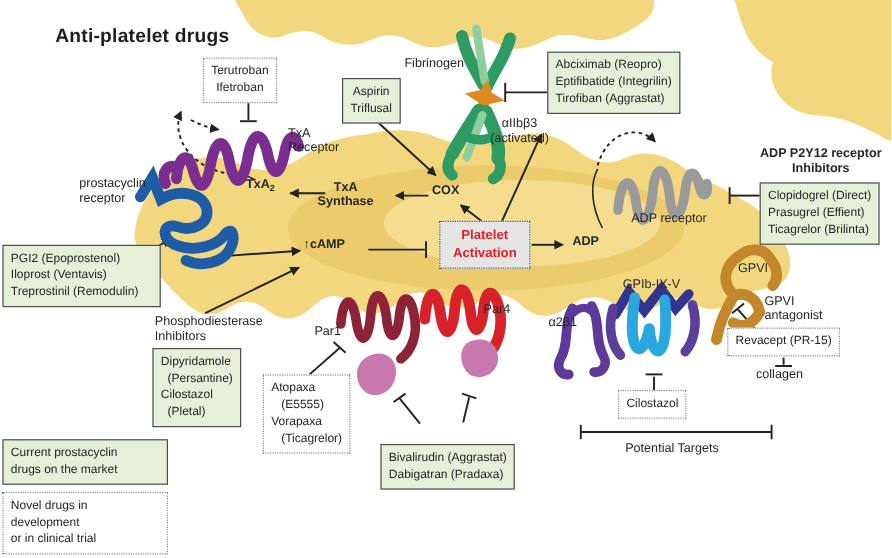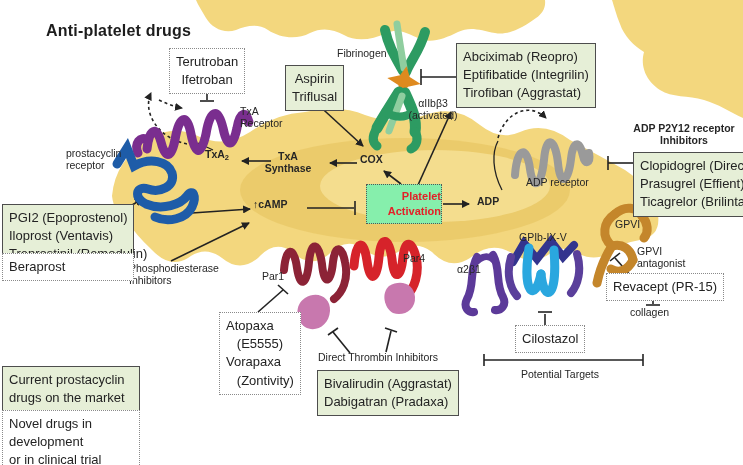--- a/index.html
+++ b/index.html
@@ -10,7 +10,7 @@
   .b{font-weight:bold;}
   .ctr{text-align:center;}
   .title{font-size:16px;font-weight:bold;letter-spacing:.2px;color:#1d1d1d;}
-  .box{position:absolute;font-size:13px;line-height:1.4;padding:4px 6px;white-space:pre;color:#232323;}
+  .box{position:absolute;font-size:10px;line-height:1.4;padding:4px 6px;white-space:pre;color:#232323;}
   .box.current{background:#E6EFD7;border:1.4px solid #4d4d4d;}
   .box.novel{background:#ffffff;border:1.4px dotted #8a8a8a;}
   .pa-box{position:absolute;left:366px;top:184px;width:74px;background:#86efac;

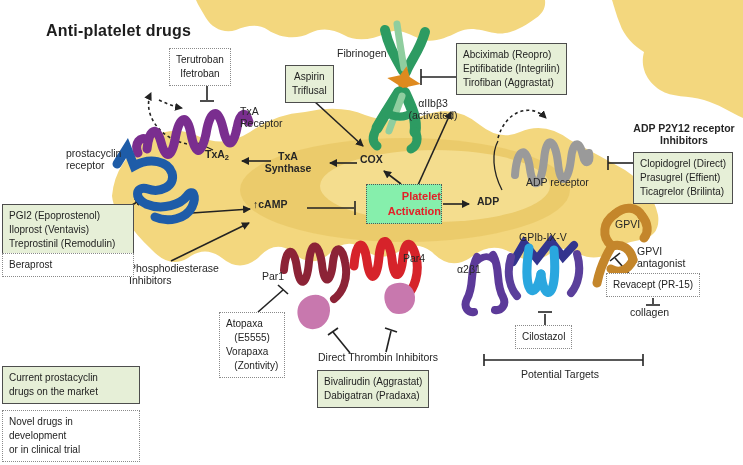--- a/index.html
+++ b/index.html
@@ -13,9 +13,9 @@
   .box{position:absolute;font-size:10px;line-height:1.4;padding:4px 6px;white-space:pre;color:#232323;}
   .box.current{background:#E6EFD7;border:1.4px solid #4d4d4d;}
   .box.novel{background:#ffffff;border:1.4px dotted #8a8a8a;}
-  .pa-box{position:absolute;left:366px;top:184px;width:74px;background:#86efac;
+  .pa-box{position:absolute;left:366px;top:184px;width:74px;background:#e5e5e5;
           border:1.6px dotted #555;color:#E32028;font-weight:bold;font-size:11px;
-          line-height:1.35;text-align:right;padding:4px 0;white-space:pre;}
+          line-height:1.35;text-align:center;padding:4px 0;white-space:pre;}
   .sub{font-size:7.5px;vertical-align:-2px;}
 </style>
 </head>

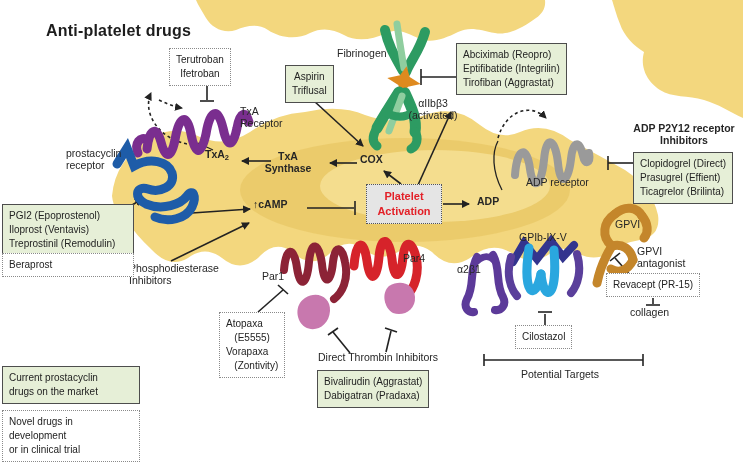--- a/index.html
+++ b/index.html
@@ -181,7 +181,6 @@
   <div class="box current" style="left:2px;top:204px;width:118px">PGI2 (Epoprostenol)
 Iloprost (Ventavis)
 Treprostinil (Remodulin)</div>
-  <div class="box novel" style="left:2px;top:253px;width:118px">Beraprost</div>
   <div class="box novel" style="left:219px;top:312px">Atopaxa
    (E5555)
 Vorapaxa

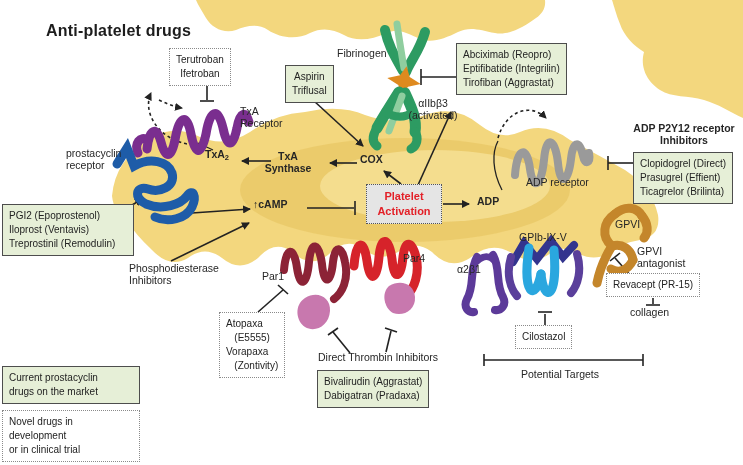--- a/index.html
+++ b/index.html
@@ -181,6 +181,10 @@
   <div class="box current" style="left:2px;top:204px;width:118px">PGI2 (Epoprostenol)
 Iloprost (Ventavis)
 Treprostinil (Remodulin)</div>
+  <div class="box current" style="left:127px;top:290px">Dipyridamole
+  (Persantine)
+Cilostazol
+  (Pletal)</div>
   <div class="box novel" style="left:219px;top:312px">Atopaxa
    (E5555)
 Vorapaxa

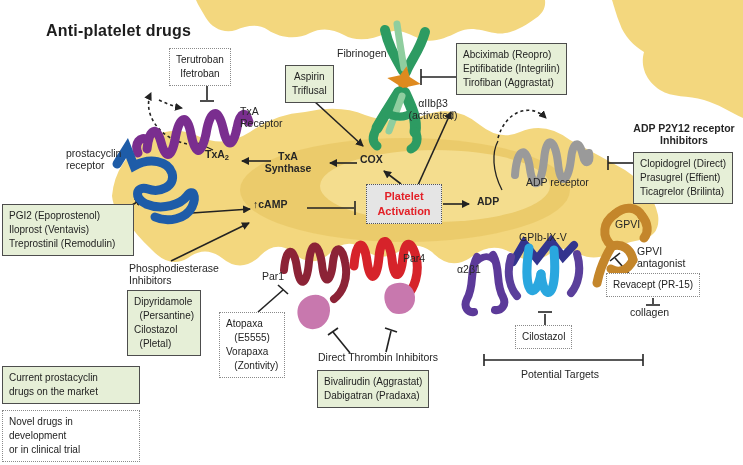--- a/index.html
+++ b/index.html
@@ -188,7 +188,7 @@
   <div class="box novel" style="left:219px;top:312px">Atopaxa
    (E5555)
 Vorapaxa
-   (Zontivity)</div>
+   (Ticagrelor)</div>
   <div class="box current" style="left:317px;top:370px">Bivalirudin (Aggrastat)
 Dabigatran (Pradaxa)</div>
   <div class="box novel" style="left:515px;top:325px">Cilostazol</div>

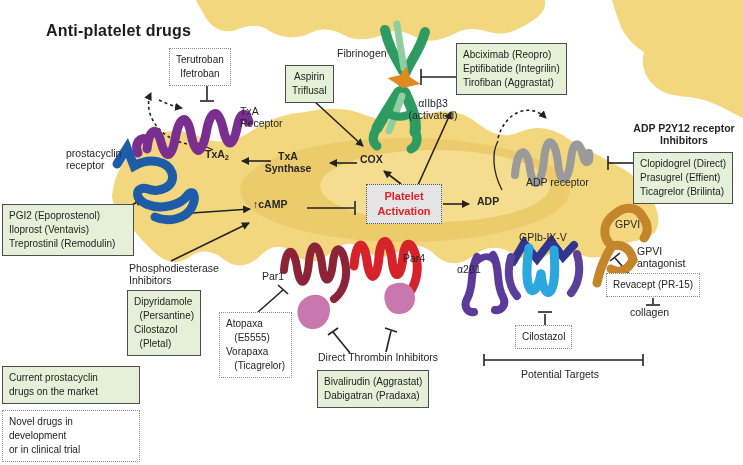--- a/index.html
+++ b/index.html
@@ -166,7 +166,6 @@
 antagonist</div>
   <div class="lbl" style="left:630px;top:306px">collagen</div>
   <div class="lbl" style="left:521px;top:368px">Potential Targets</div>
-  <div class="lbl" style="left:318px;top:351px">Direct Thrombin Inhibitors</div>
 
   <div class="box novel ctr" style="left:169px;top:48px">Terutroban
 Ifetroban</div>

